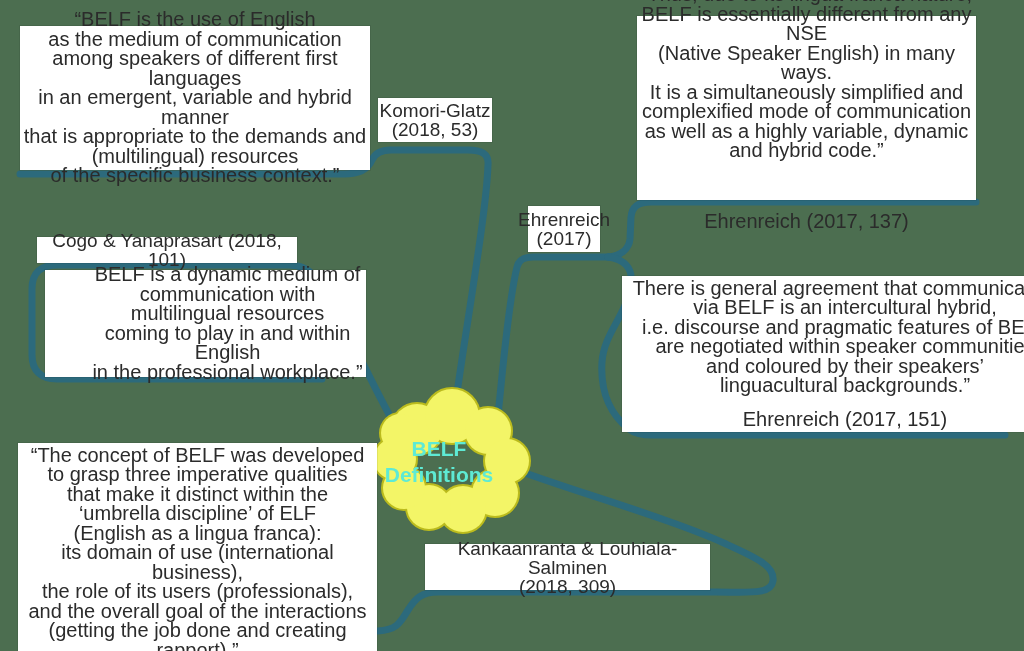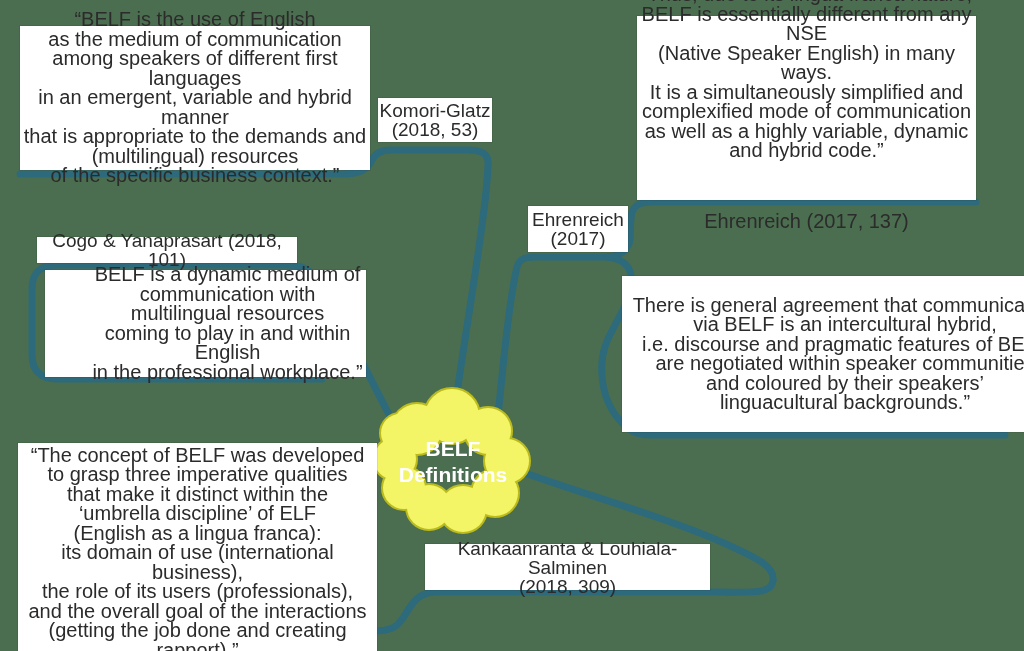--- a/index.html
+++ b/index.html
@@ -34,7 +34,7 @@
   #box-komori{left:20px;top:26px;width:350px;height:144px;}
   #lbl-komori{left:378px;top:98px;width:114px;height:44px;}
   #box-e137{left:637px;top:16px;width:339px;height:184px;gap:37px;}
-  #lbl-ehrenreich{left:528px;top:206px;width:100px;height:46px;}
+  #lbl-ehrenreich{left:528px;top:206px;width:72px;height:46px;}
   #box-e151{left:622px;top:276px;width:446px;height:156px;}
   #lbl-cogo{left:37px;top:237px;width:260px;height:26px;}
   #box-cogo{left:45px;top:270px;width:277px;height:107px;padding-left:44px;}

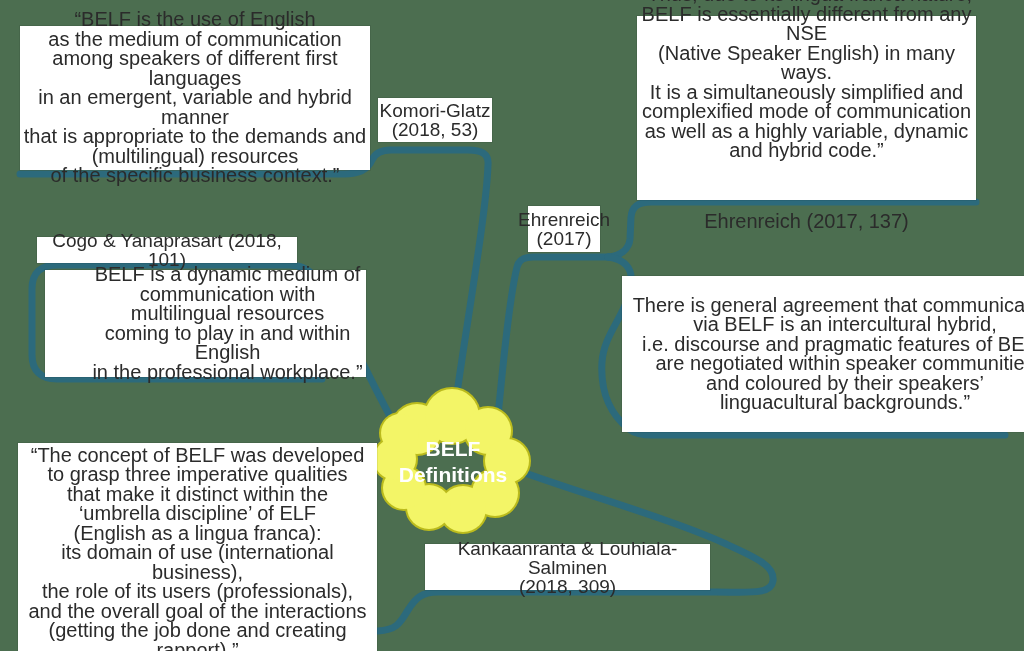--- a/index.html
+++ b/index.html
@@ -118,6 +118,7 @@
 are negotiated within speaker communities
 and coloured by their speakers’
 linguacultural backgrounds.”</div>
+  <div class="citation">Ehrenreich (2017, 151)</div>
 </div>
 
 <div class="lbl" id="lbl-cogo">Cogo &amp; Yanaprasart (2018, 101)</div>

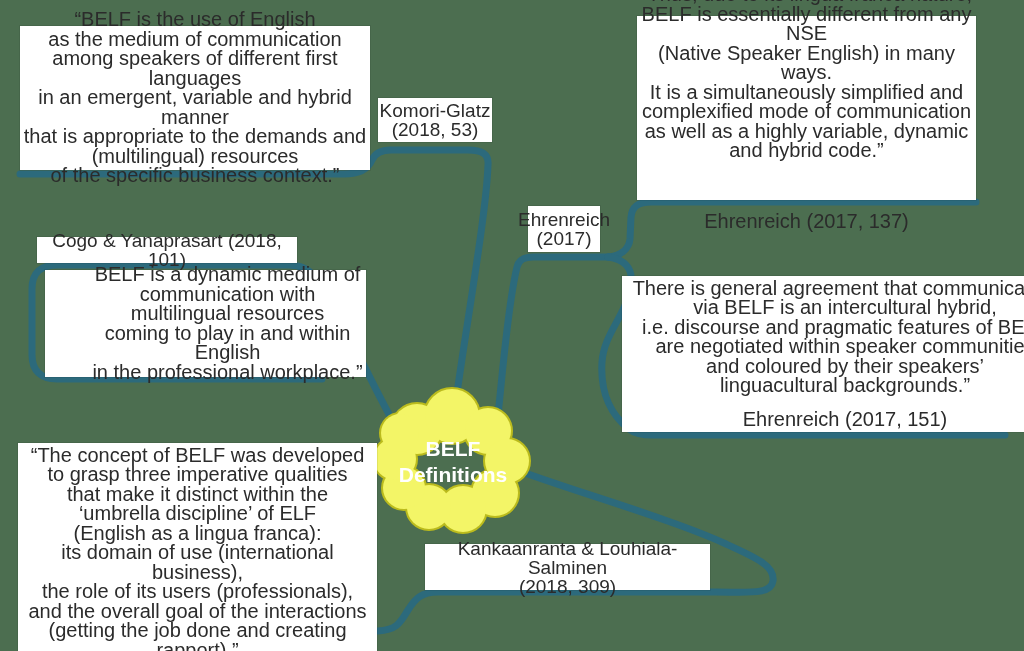--- a/index.html
+++ b/index.html
@@ -26,9 +26,9 @@
   .lbl{font-size:19px;line-height:19px;}
   .citation{margin-top:14px;}
   #cloud-label{
-    position:absolute;z-index:3;left:383px;top:434px;width:140px;height:56px;
+    position:absolute;z-index:3;left:369px;top:434px;width:140px;height:56px;
     display:flex;align-items:center;justify-content:center;text-align:center;
-    white-space:pre-line;font-weight:bold;font-size:21px;line-height:26px;color:#ffffff;
+    white-space:pre-line;font-weight:bold;font-size:21px;line-height:26px;color:#5eead4;
   }
   
   #box-komori{left:20px;top:26px;width:350px;height:144px;}

